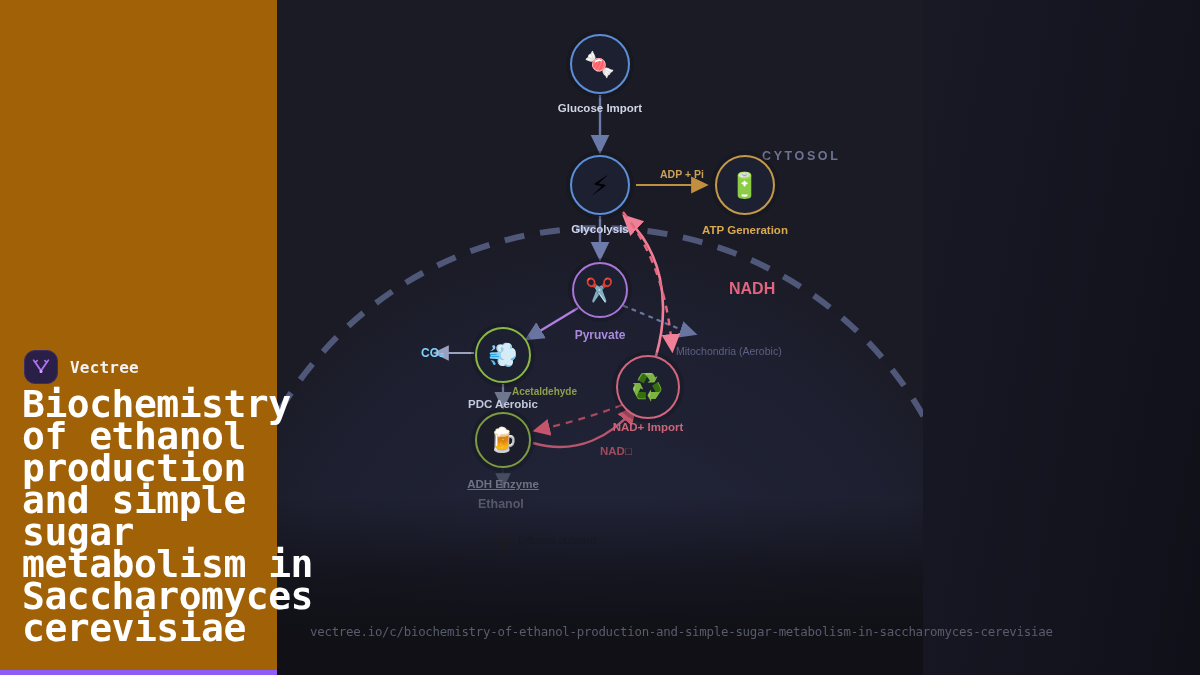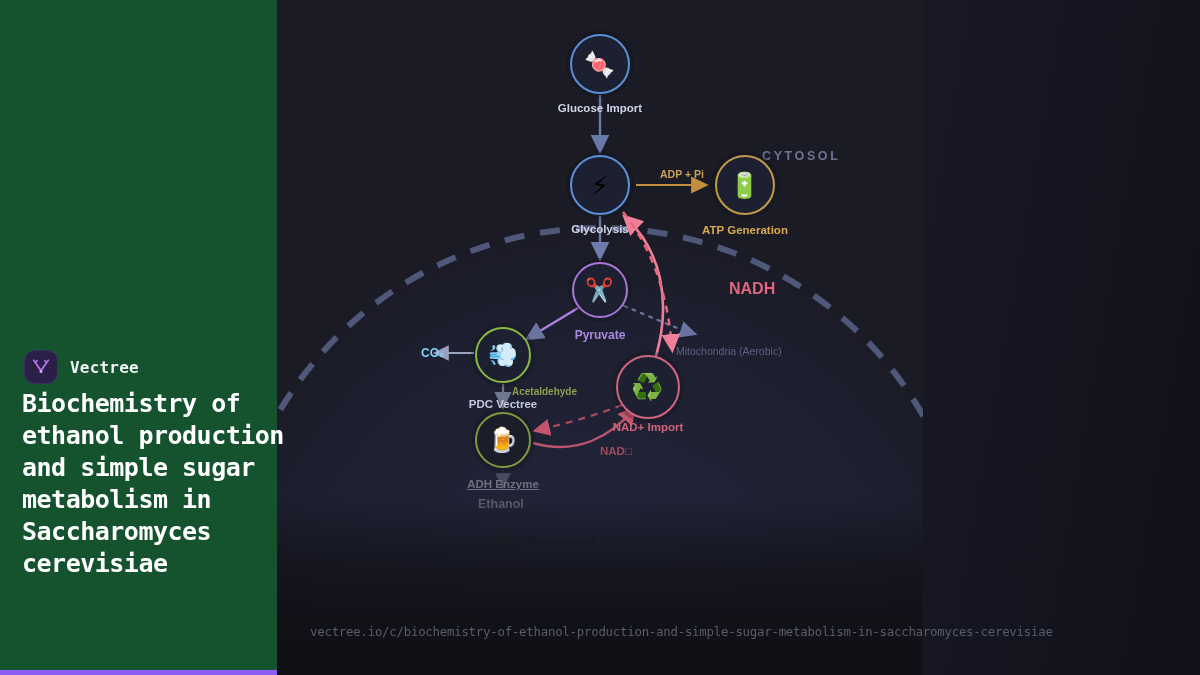--- a/index.html
+++ b/index.html
@@ -13,7 +13,7 @@
   
   #left-panel {
     position:absolute; left:0; top:0; width:277px; height:675px;
-    background:#14532d; z-index:40;
+    background:#a16207; z-index:40;
   }
   #brand-row {
     position:absolute; left:24px; top:350px;

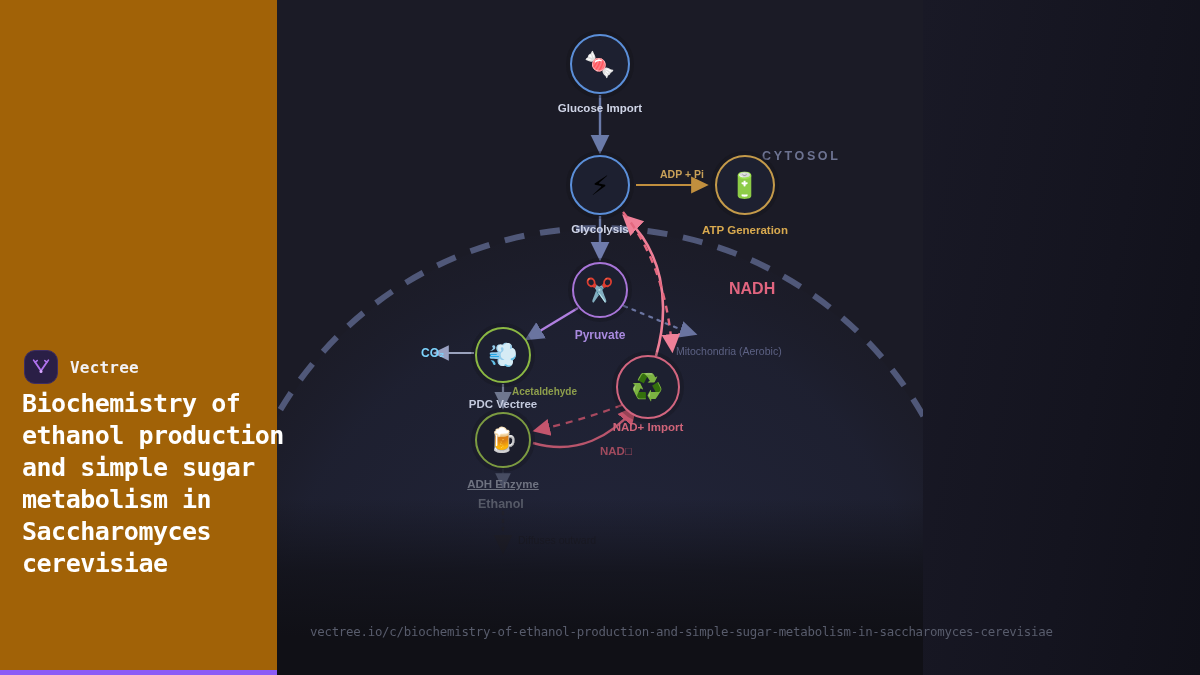--- a/index.html
+++ b/index.html
@@ -33,7 +33,7 @@
   #deck-title {
     position:absolute; left:22px; top:388px; width:300px;
     font-family:"DejaVu Sans Mono","Liberation Mono",monospace;
-    font-size:25px; line-height:32px; font-weight:700;
+    font-size:38px; line-height:32px; font-weight:700;
     color:#ffffff; letter-spacing:-.5px;
     white-space:pre-line;
   }

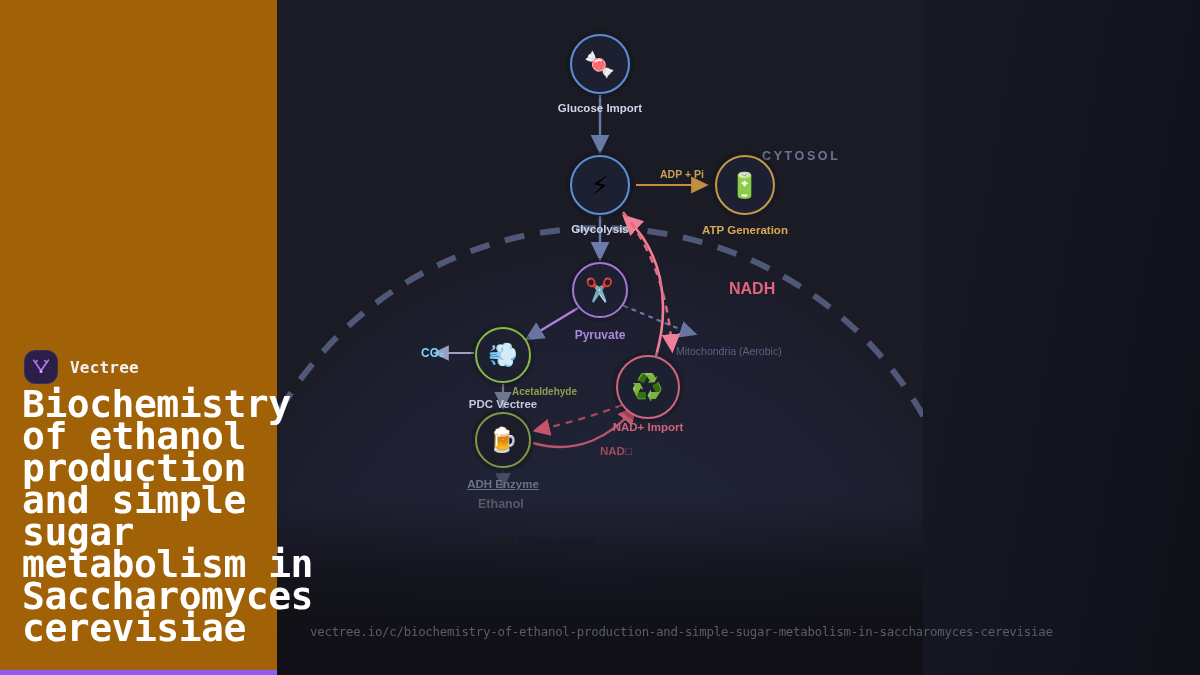--- a/index.html
+++ b/index.html
@@ -208,7 +208,7 @@
     <div class="node-ring" style="left:198px; top:327px; width:56px; height:56px; border-color:#8bb843;">
       <span class="node-emoji" style="font-size:24px;">💨</span>
     </div>
-    <div class="node-label" style="left:146px; top:398px; width:160px; color:#c3c9dd;">PDC Vectree</div>
+    <div class="node-label" style="left:146px; top:398px; width:160px; color:#c3c9dd;">PDC Aerobic</div>
   </div>
 
   <div class="node">

